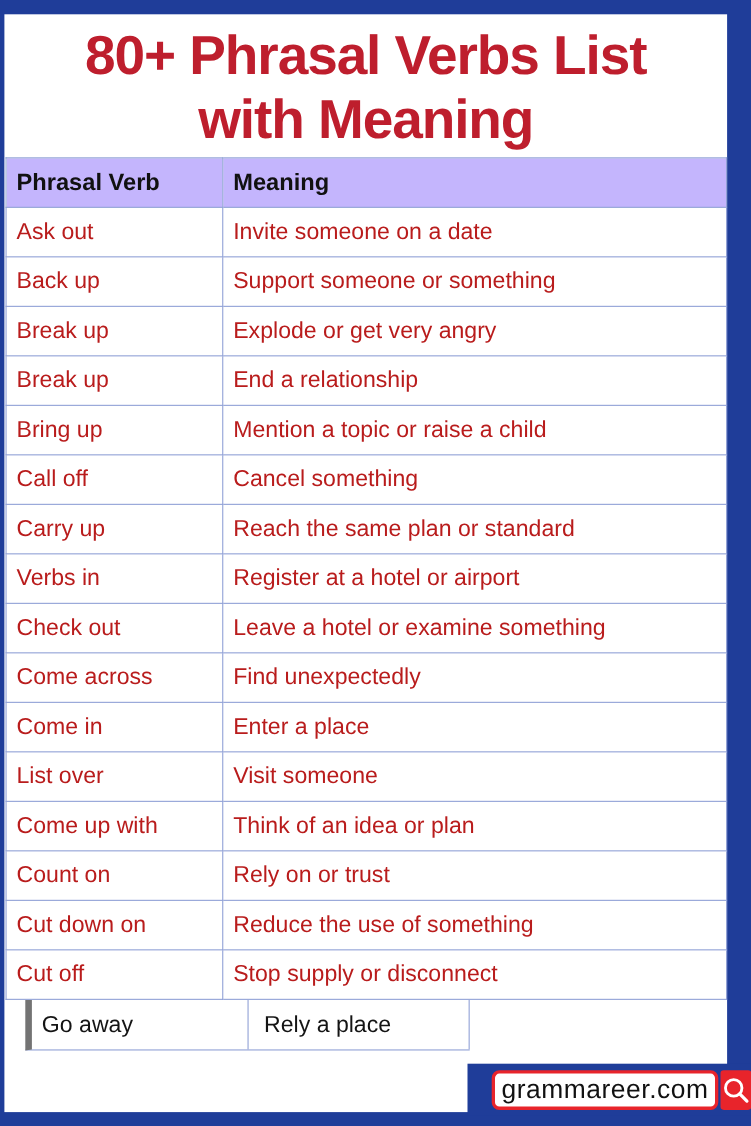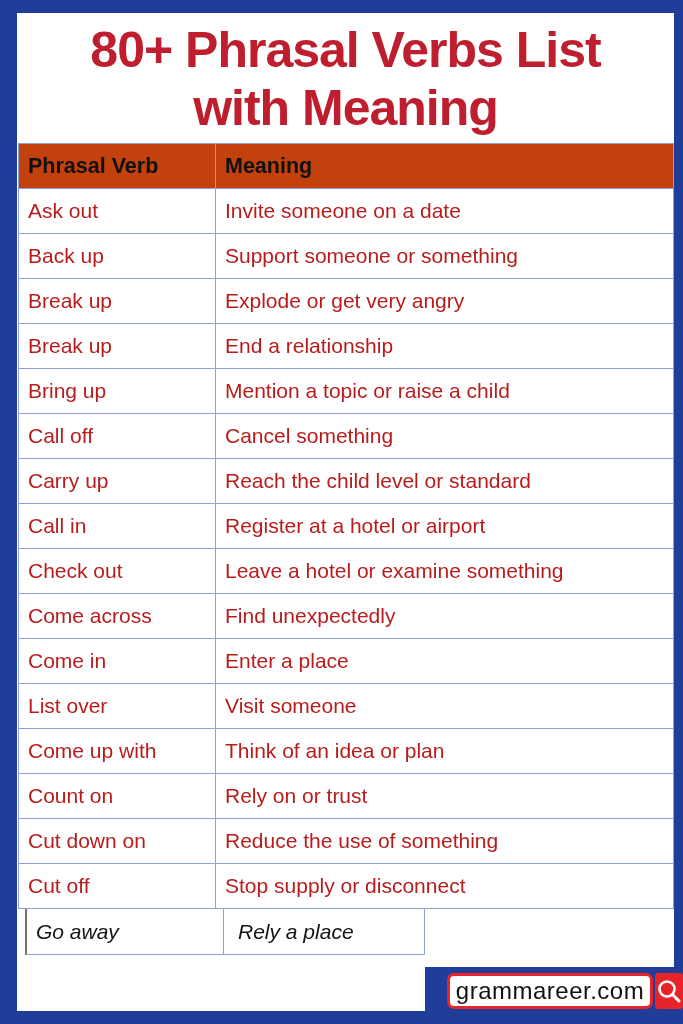--- a/index.html
+++ b/index.html
@@ -16,7 +16,7 @@
   }
   .page {
     position: absolute;
-    left: 17px;
+    left: 4px;
     top: 13px;
     width: 657px;
     height: 998px;

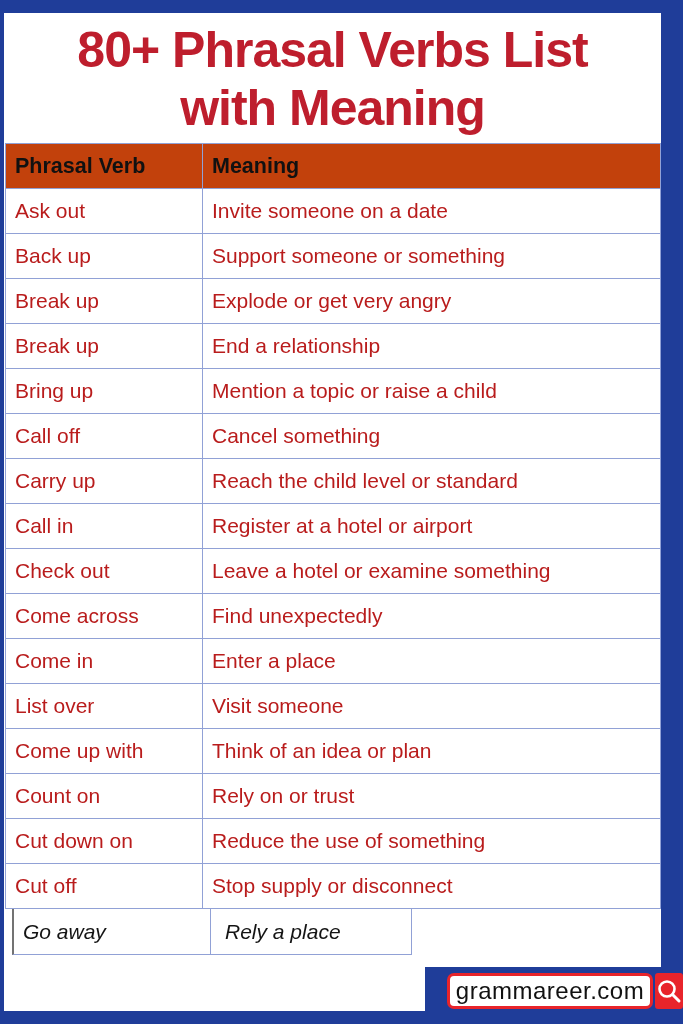--- a/index.html
+++ b/index.html
@@ -52,7 +52,7 @@
     overflow: hidden;
   }
   table.pv-table th {
-    background: #c2410c;
+    background: #c4b5fd;
     font-weight: bold;
     font-size: 21.5px;
     color: #111111;

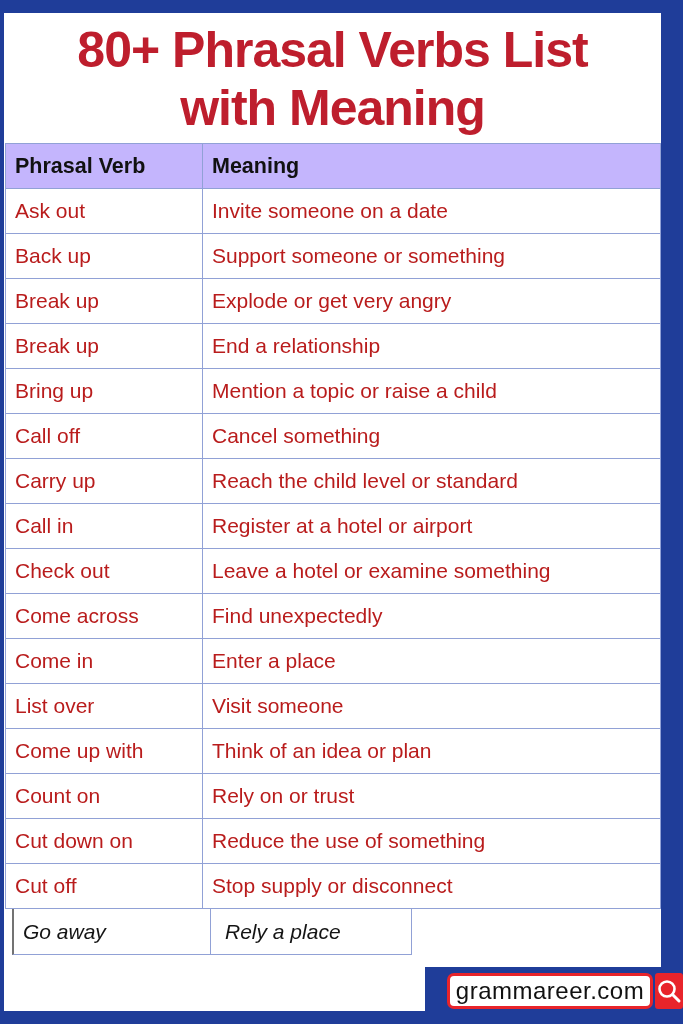--- a/index.html
+++ b/index.html
@@ -163,7 +163,7 @@
         </tr>
         <tr>
           <td>Carry up</td>
-          <td>Reach the child level or standard</td>
+          <td>Reach the same plan or standard</td>
         </tr>
         <tr>
           <td>Call in</td>

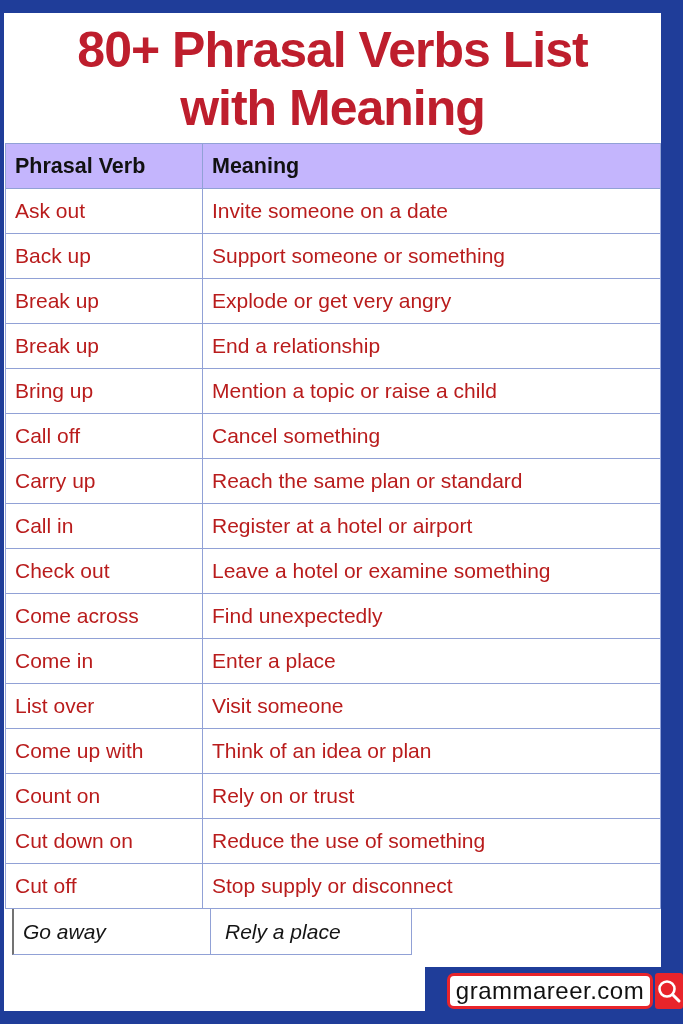--- a/index.html
+++ b/index.html
@@ -166,7 +166,7 @@
           <td>Reach the same plan or standard</td>
         </tr>
         <tr>
-          <td>Call in</td>
+          <td>Verbs in</td>
           <td>Register at a hotel or airport</td>
         </tr>
         <tr>

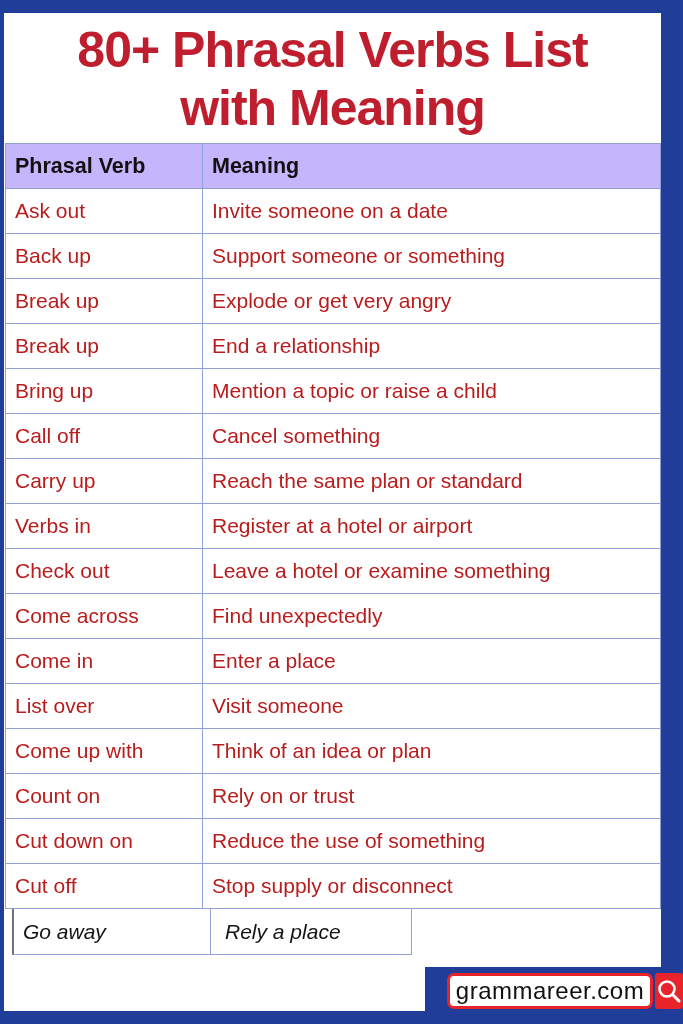--- a/index.html
+++ b/index.html
@@ -62,11 +62,10 @@
   .last-row {
     display: flex;
     width: 398px;
-    margin-left: 8px;
+    margin-left: 19px;
     height: 45px;
-    border-left: 2px solid #737373;
+    border-left: 6px solid #737373;
     border-bottom: 1px solid #91a1d6;
-    font-style: italic;
   }
   .last-row .cell {
     display: flex;

